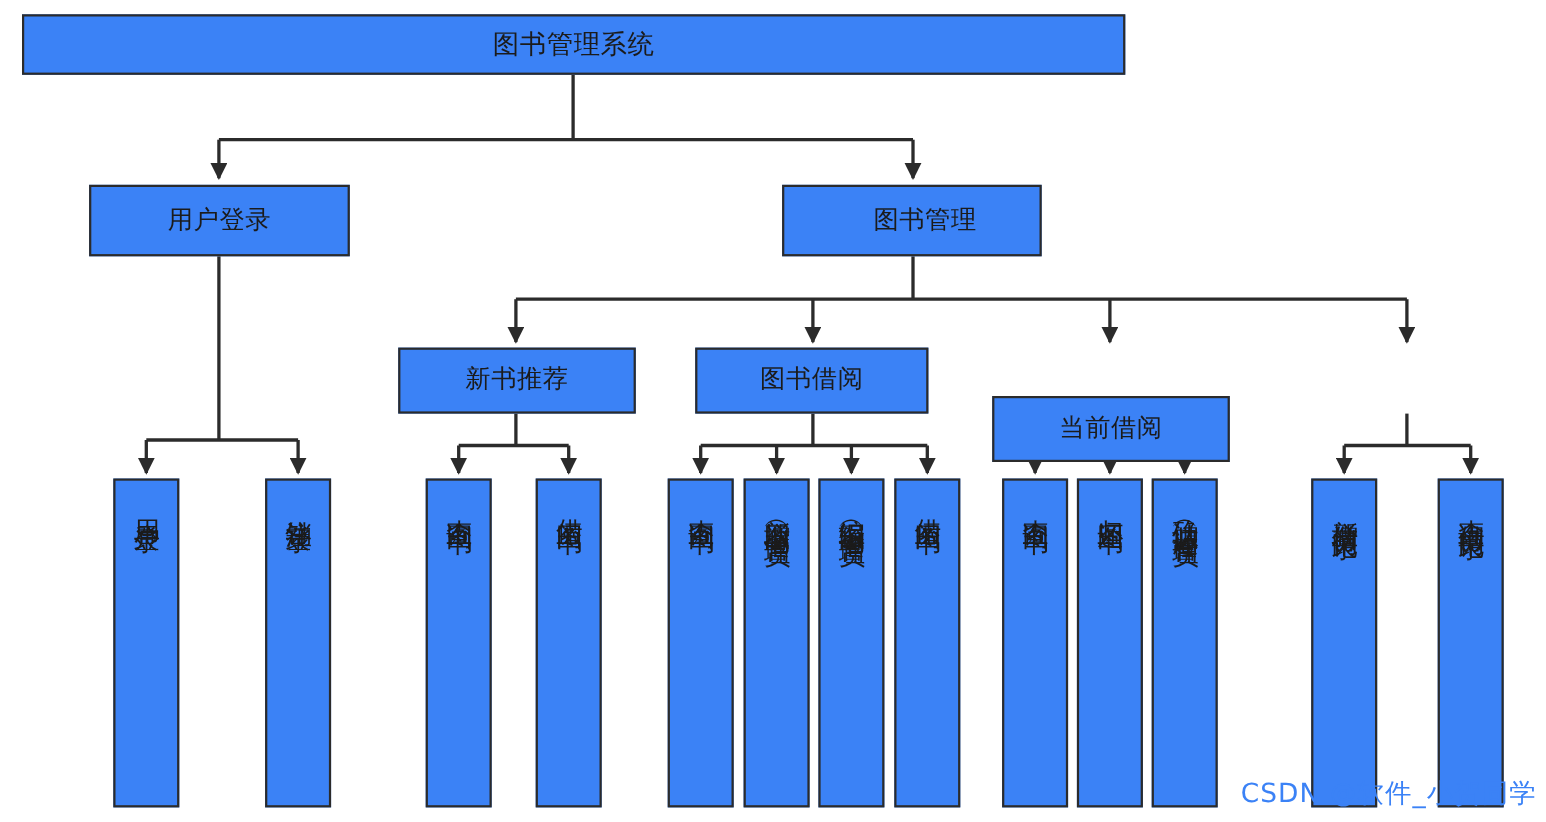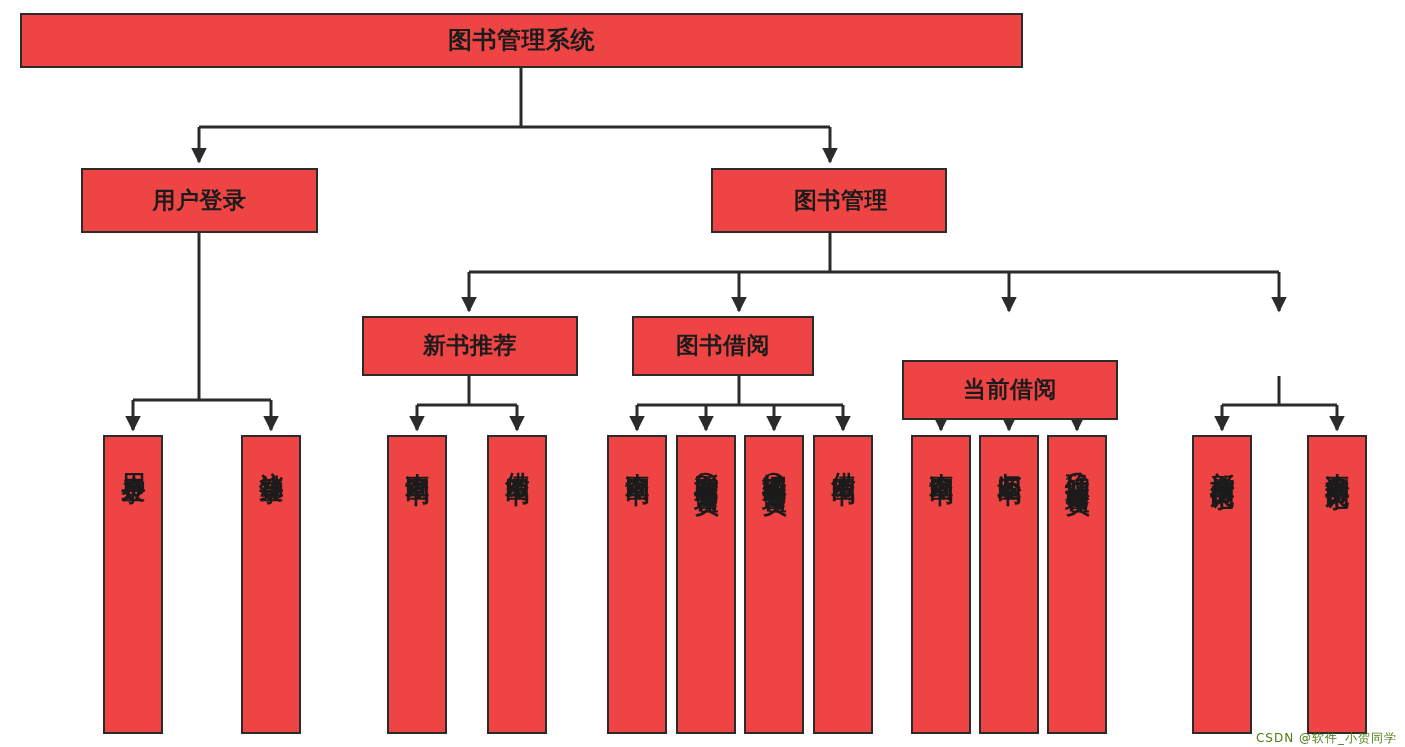--- a/index.html
+++ b/index.html
@@ -30,7 +30,7 @@
   .node {
     position: absolute;
     box-sizing: border-box;
-    background: #ef4444;
+    background: #3b82f6;
     border: 2.5px solid #2b2b2b;
     display: flex;
     align-items: center;
@@ -38,7 +38,6 @@
     text-align: center;
     color: #1b1b1b;
     z-index: 2;
-    font-weight: bold;
   }
   .node .label {
     display: block;

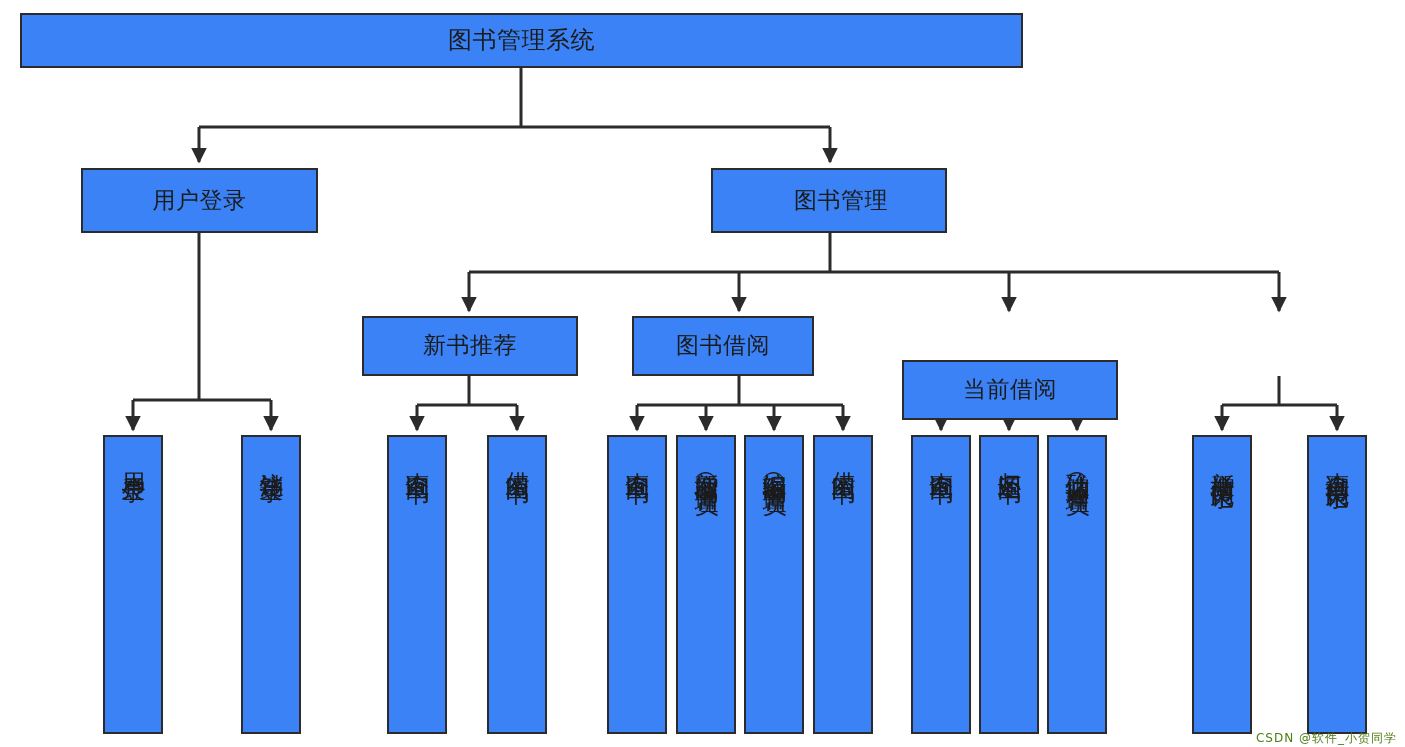--- a/index.html
+++ b/index.html
@@ -143,7 +143,7 @@
   <div class="node horiz" style="left:362px; top:316px; width:216px; height:60px;justify-content:center;">
     <span class="label">新书推荐</span>
   </div>
-  <div class="node horiz" style="left:632px; top:316px; width:182px; height:60px;">
+  <div class="node horiz" style="left:632px; top:316px; width:212px; height:60px;">
     <span class="label">图书借阅</span>
   </div>
   <div class="node horiz" style="left:902px; top:316px; width:216px; height:60px;margin-top:44px;">

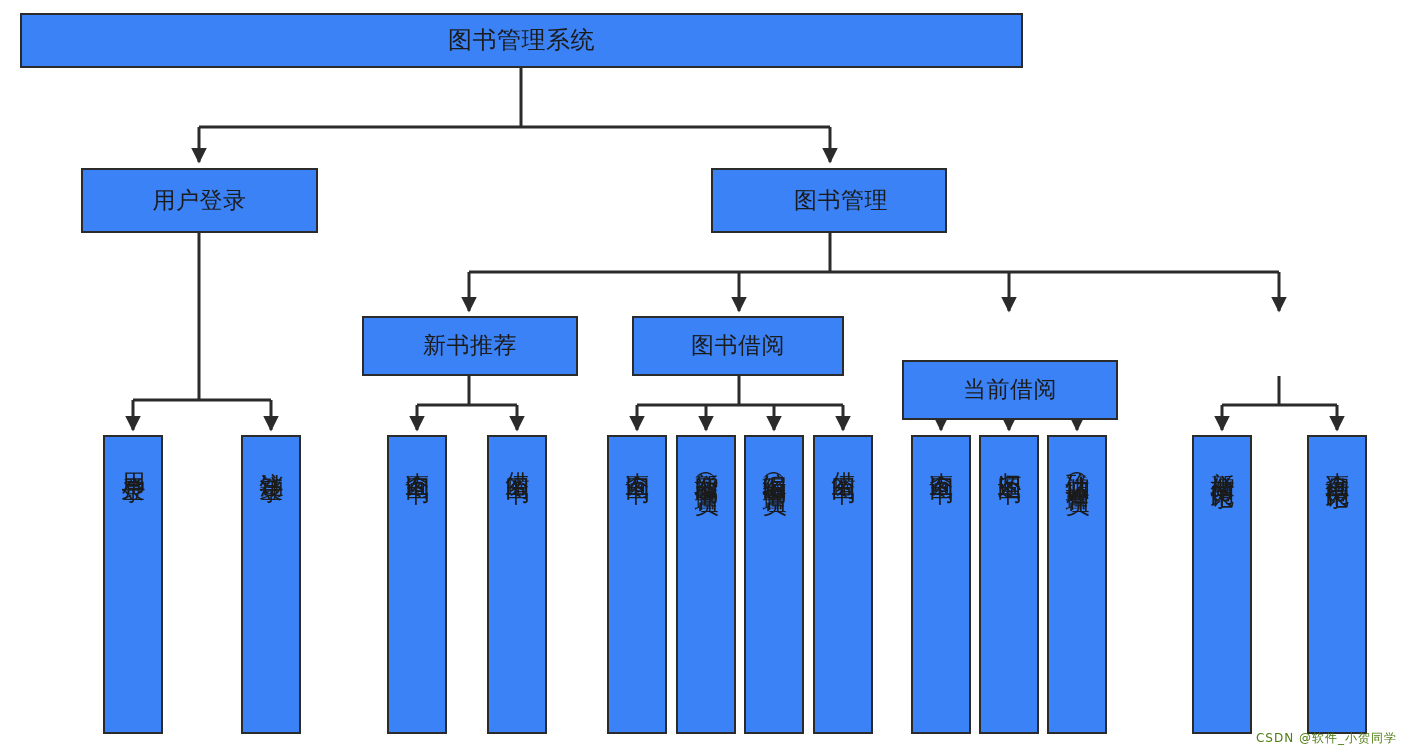--- a/index.html
+++ b/index.html
@@ -65,9 +65,9 @@
   .watermark {
     position: absolute;
     right: 8px;
-    bottom: 0;
-    font-size: 12px;
-    color: #4d7c0f;
+    bottom: 10px;
+    font-size: 24px;
+    color: #3b82f6;
     letter-spacing: 1px;
     z-index: 3;
     white-space: nowrap;

